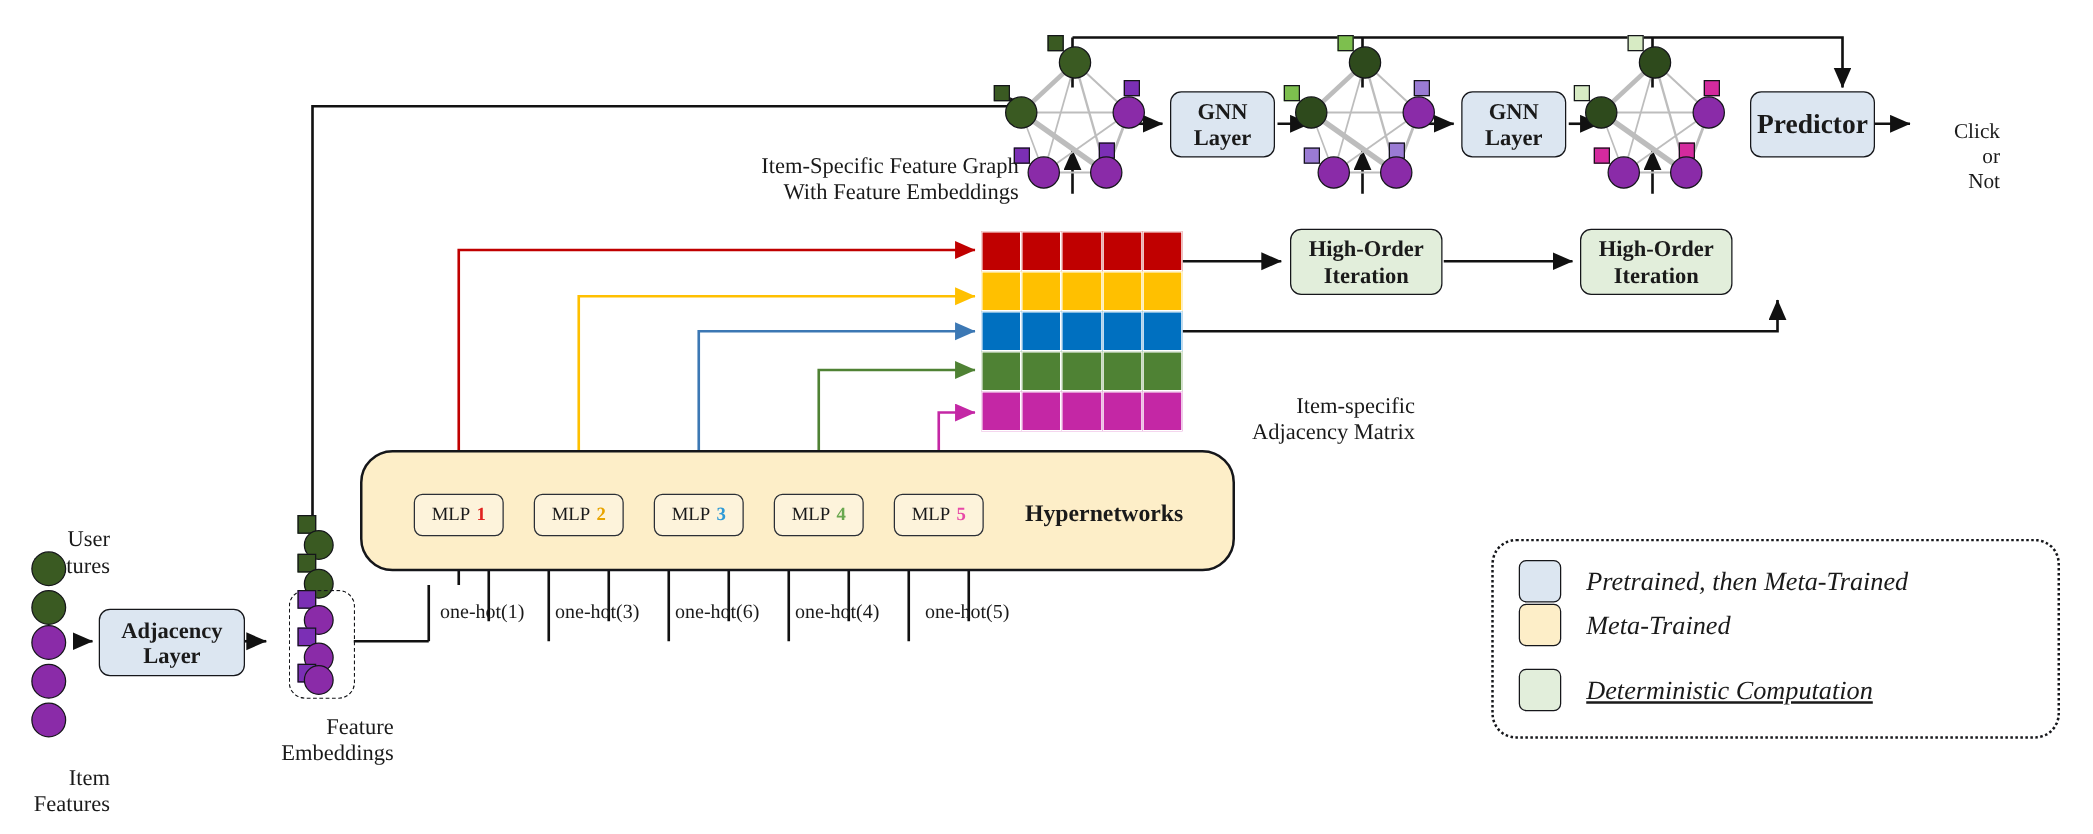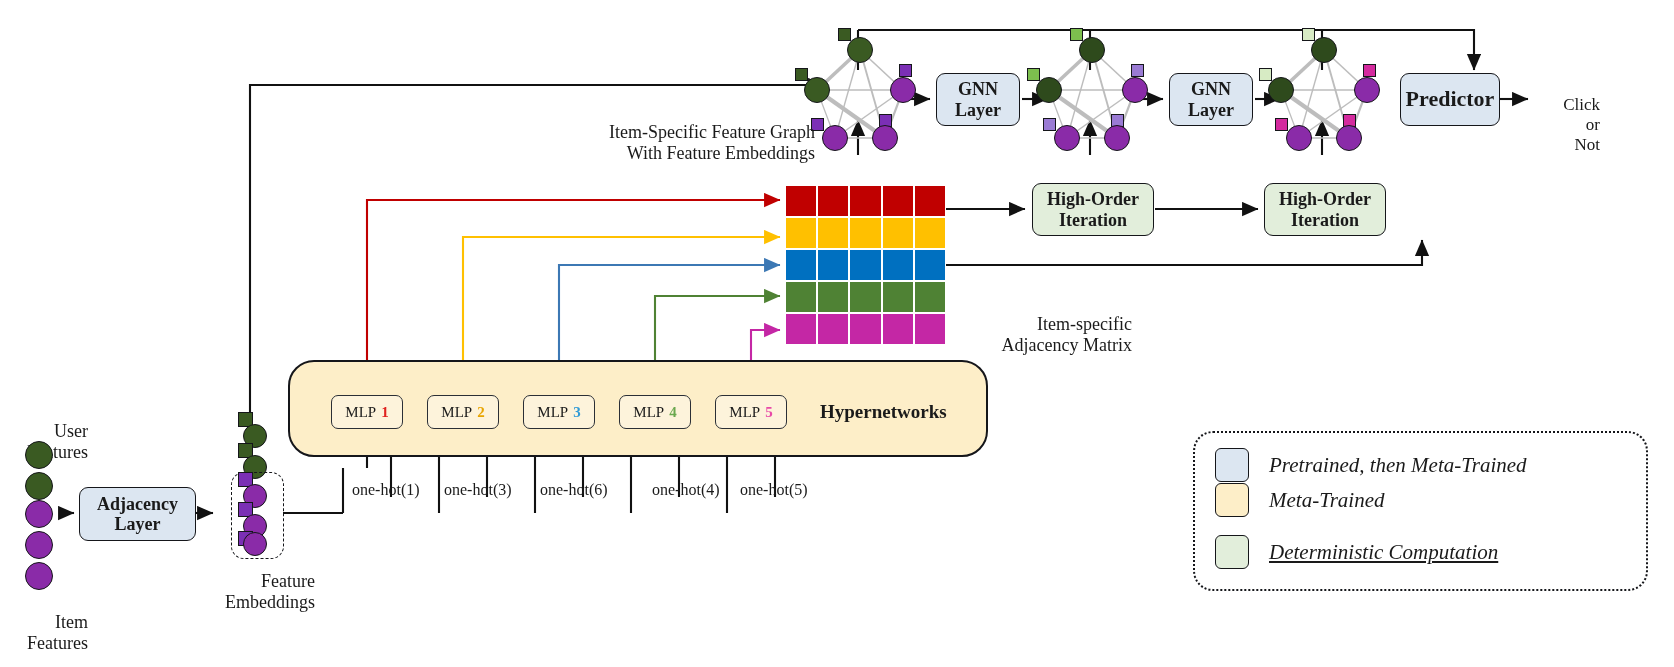--- a/index.html
+++ b/index.html
@@ -170,7 +170,7 @@
   <div class="lbl" style="left:352px;top:481px;font-size:16px;">one-hot(1)</div>
   <div class="lbl" style="left:444px;top:481px;font-size:16px;">one-hot(3)</div>
   <div class="lbl" style="left:540px;top:481px;font-size:16px;">one-hot(6)</div>
-  <div class="lbl" style="left:652px;top:481px;font-size:16px;">one-hot(4)</div>
+  <div class="lbl" style="left:636px;top:481px;font-size:16px;">one-hot(4)</div>
   <div class="lbl" style="left:740px;top:481px;font-size:16px;">one-hot(5)</div>
 
   <div id="matrix" style="position:absolute;left:785px;top:185px;width:161px;height:160px;">

